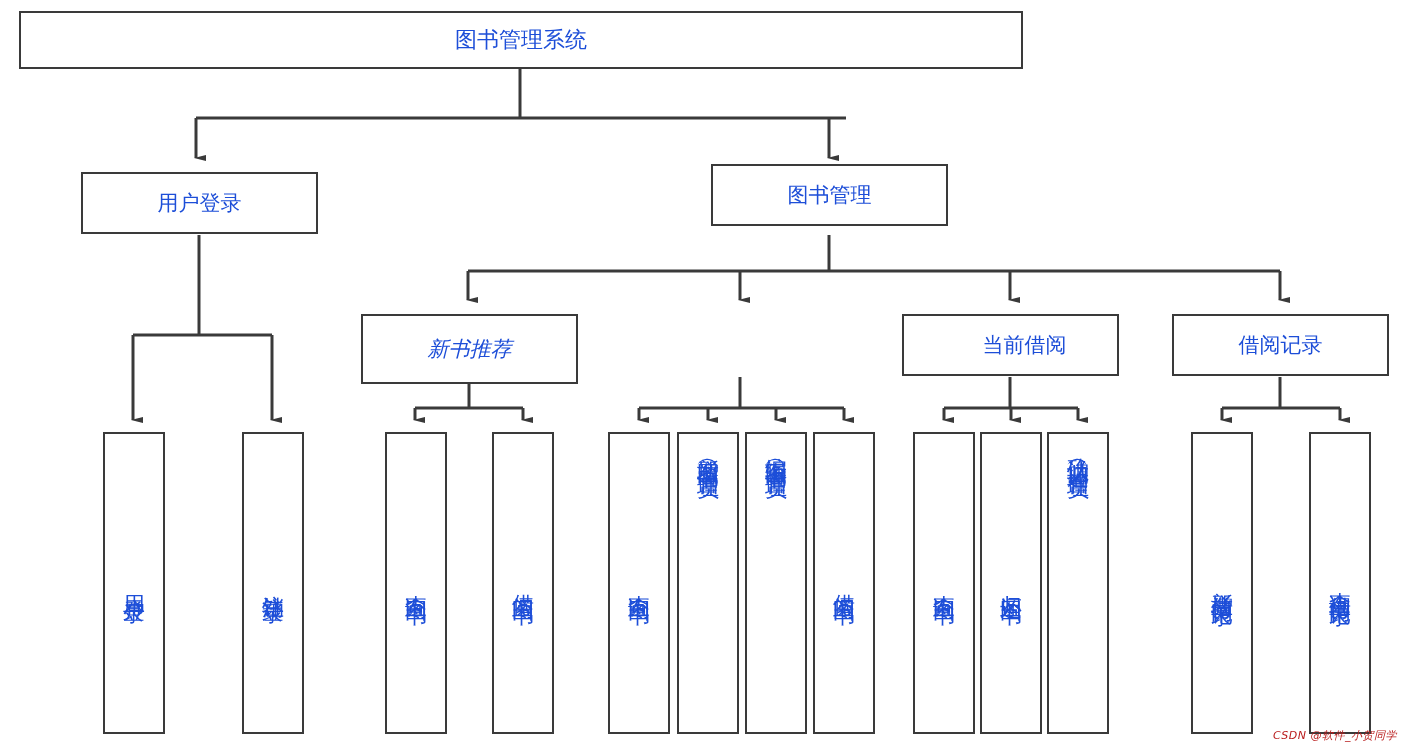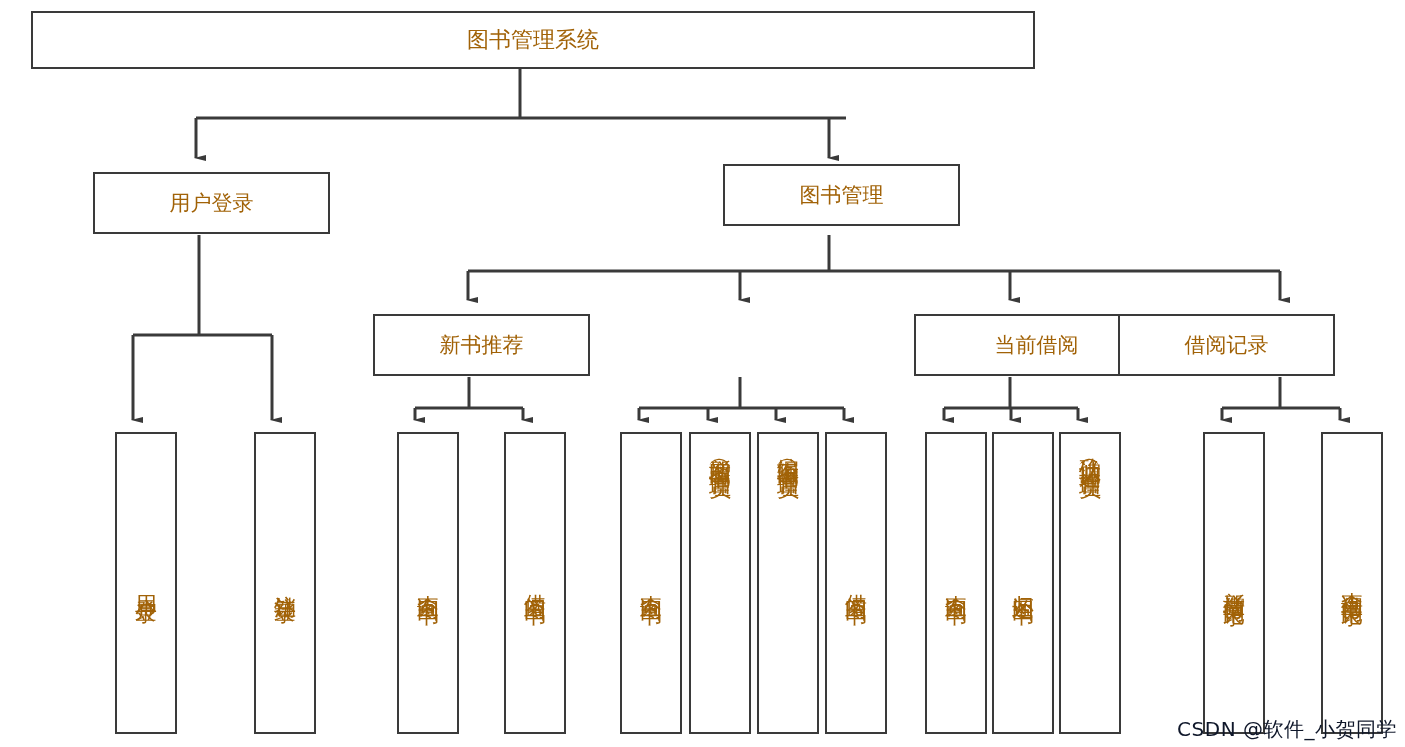--- a/index.html
+++ b/index.html
@@ -30,13 +30,12 @@
     box-sizing: border-box;
     border: 2.5px solid #3a3a3a;
     background: #ffffff;
-    color: #a16207;
+    color: #1d4ed8;
     display: flex;
     align-items: center;
     justify-content: center;
     text-align: left;
     line-height: 1.18;
-    margin-left: 12px;
   }
   .node.root {
     font-size: 22px;

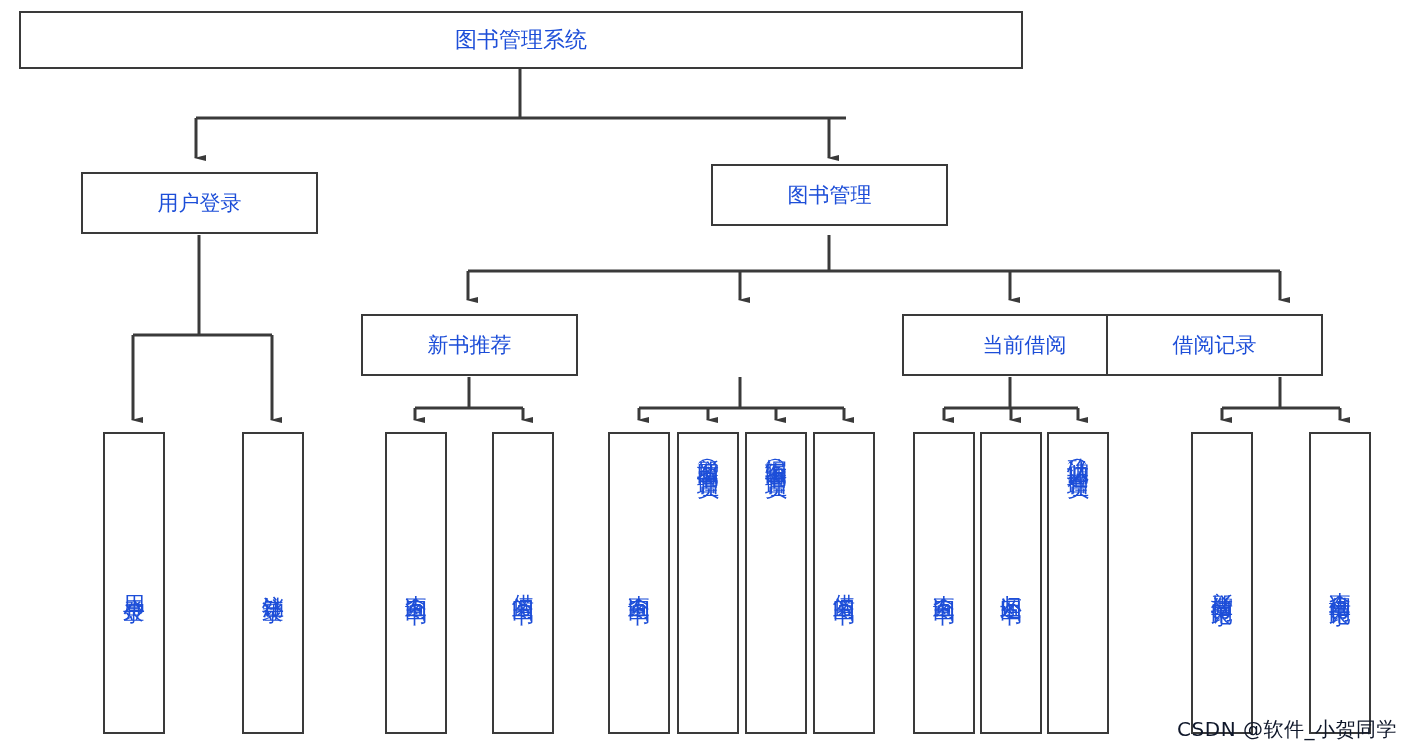--- a/index.html
+++ b/index.html
@@ -132,7 +132,7 @@
     <span>图书管理</span>
   </div>
 
-  <div class="node branch" style="left:361px; top:314px; width:217px; height:62px;">
+  <div class="node branch" style="left:361px; top:314px; width:217px; height:70px;font-style:italic;">
     <span>新书推荐</span>
   </div>
   <div class="node branch" style="left:902px; top:314px; width:217px; height:62px;padding-left:28px;">

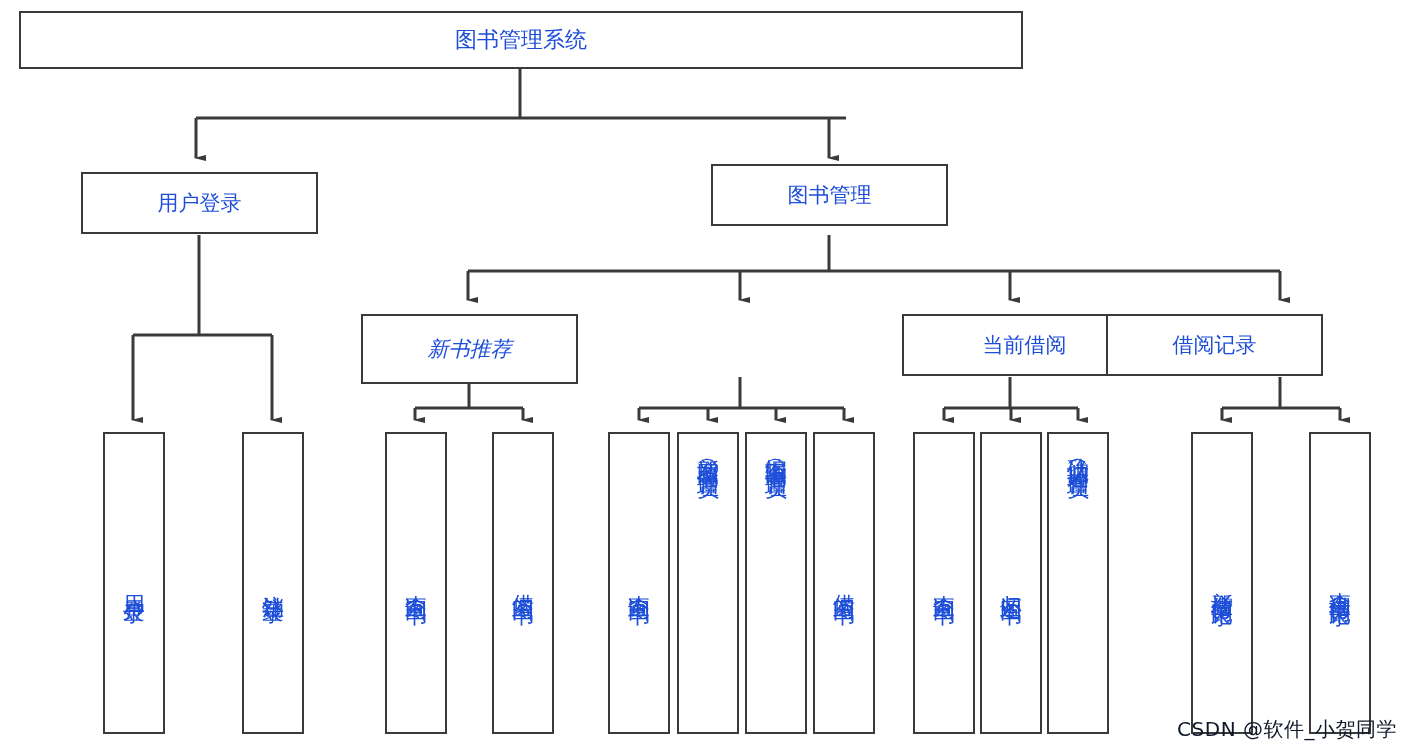--- a/index.html
+++ b/index.html
@@ -138,7 +138,7 @@
   <div class="node branch" style="left:902px; top:314px; width:217px; height:62px;padding-left:28px;">
     <span>当前借阅</span>
   </div>
-  <div class="node branch" style="left:1106px; top:314px; width:217px; height:62px;">
+  <div class="node branch" style="left:1172px; top:314px; width:217px; height:62px;">
     <span>借阅记录</span>
   </div>
 

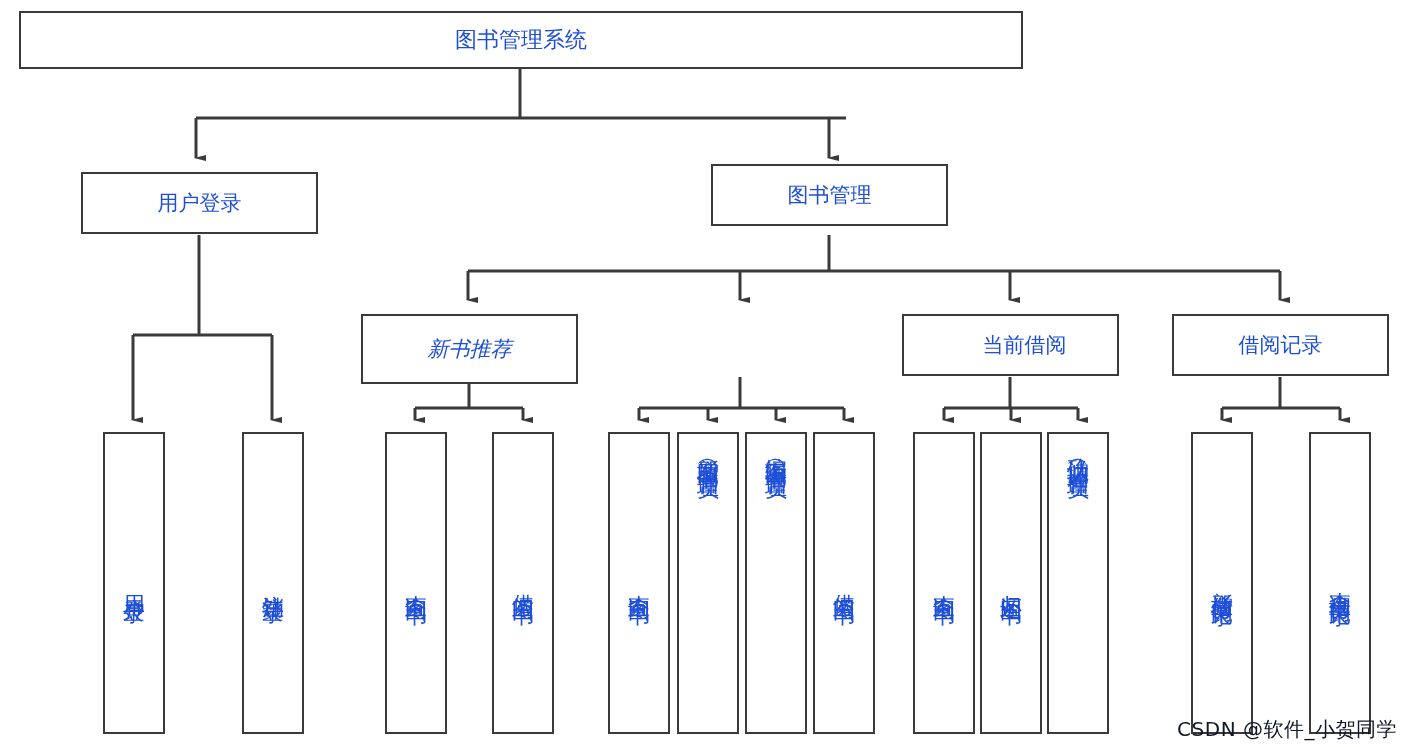--- a/index.html
+++ b/index.html
@@ -60,10 +60,11 @@
     position: absolute;
     right: 8px;
     bottom: 4px;
-    font-size: 20px;
-    color: #0f172a;
+    font-size: 11px;
+    color: #b91c1c;
     white-space: nowrap;
     letter-spacing: 0.5px;
+    font-style: italic;
   }
 </style>
 </head>

